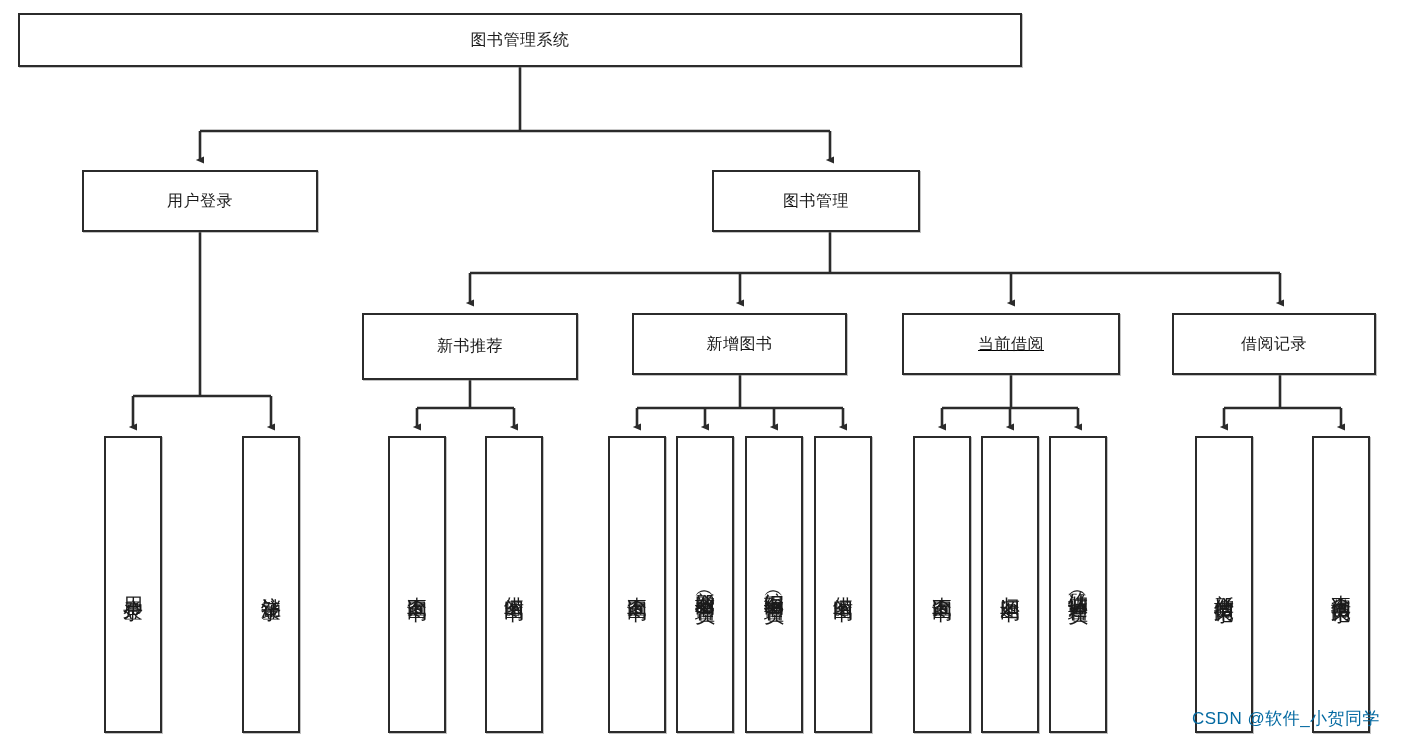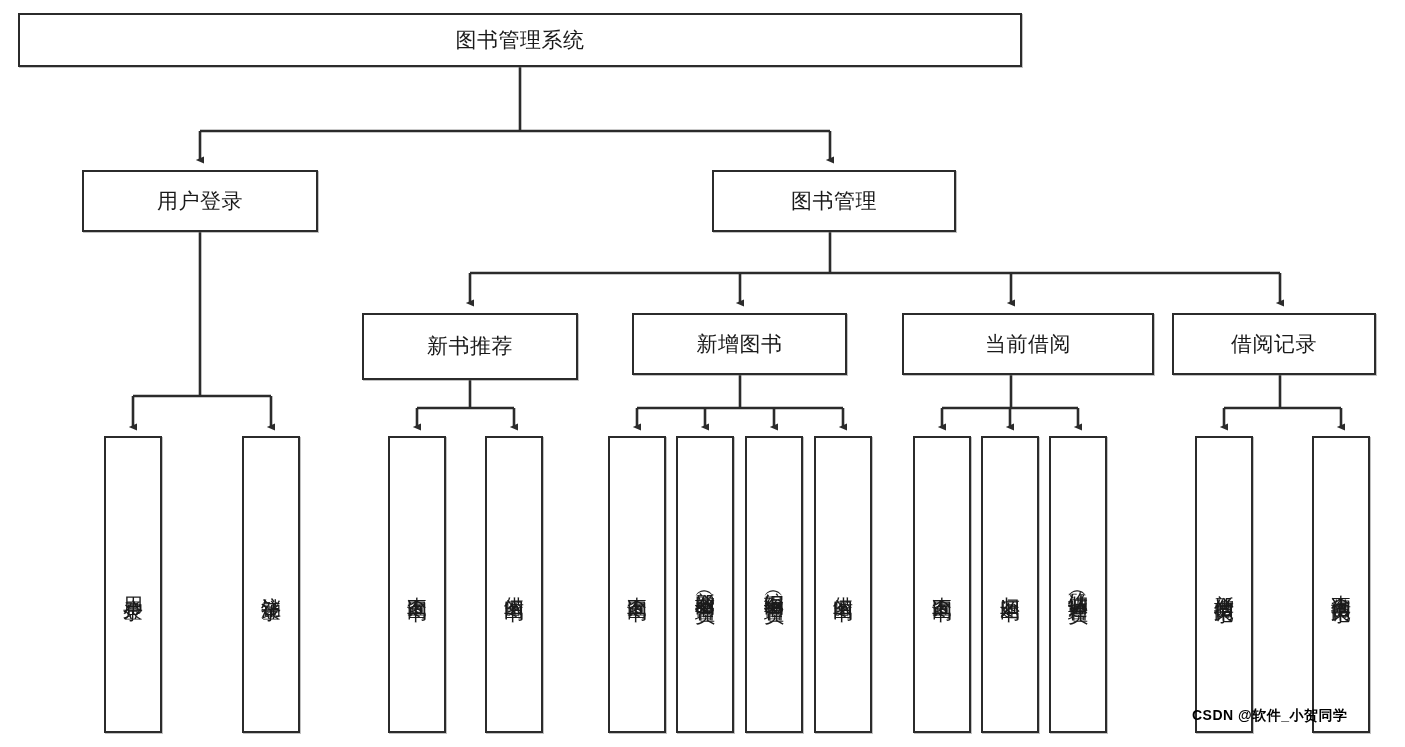--- a/index.html
+++ b/index.html
@@ -35,7 +35,7 @@
     box-shadow: 1px 1px 0 rgba(120,120,120,0.45);
   }
   .node-label {
-    font-size: 21px;
+    font-size: 16px;
     color: #1a1a1a;
     line-height: 1.15;
     letter-spacing: 0.5px;

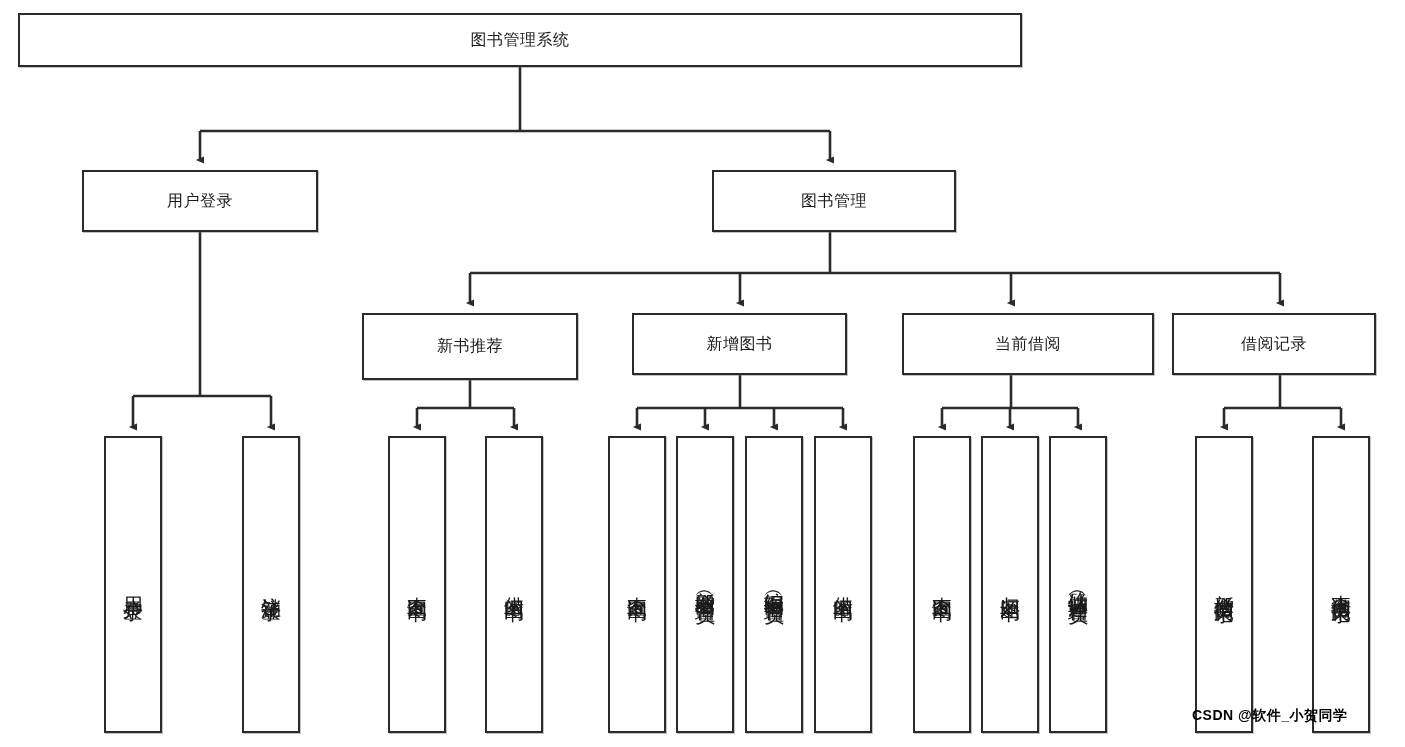--- a/index.html
+++ b/index.html
@@ -143,7 +143,7 @@
   <div class="node-box" style="left:82px; top:170px; width:236px; height:62px;">
     <span class="node-label">用户登录</span>
   </div>
-  <div class="node-box" style="left:712px; top:170px; width:244px; height:62px;">
+  <div class="node-box" style="left:712px; top:170px; width:208px; height:62px;">
     <span class="node-label">图书管理</span>
   </div>
 

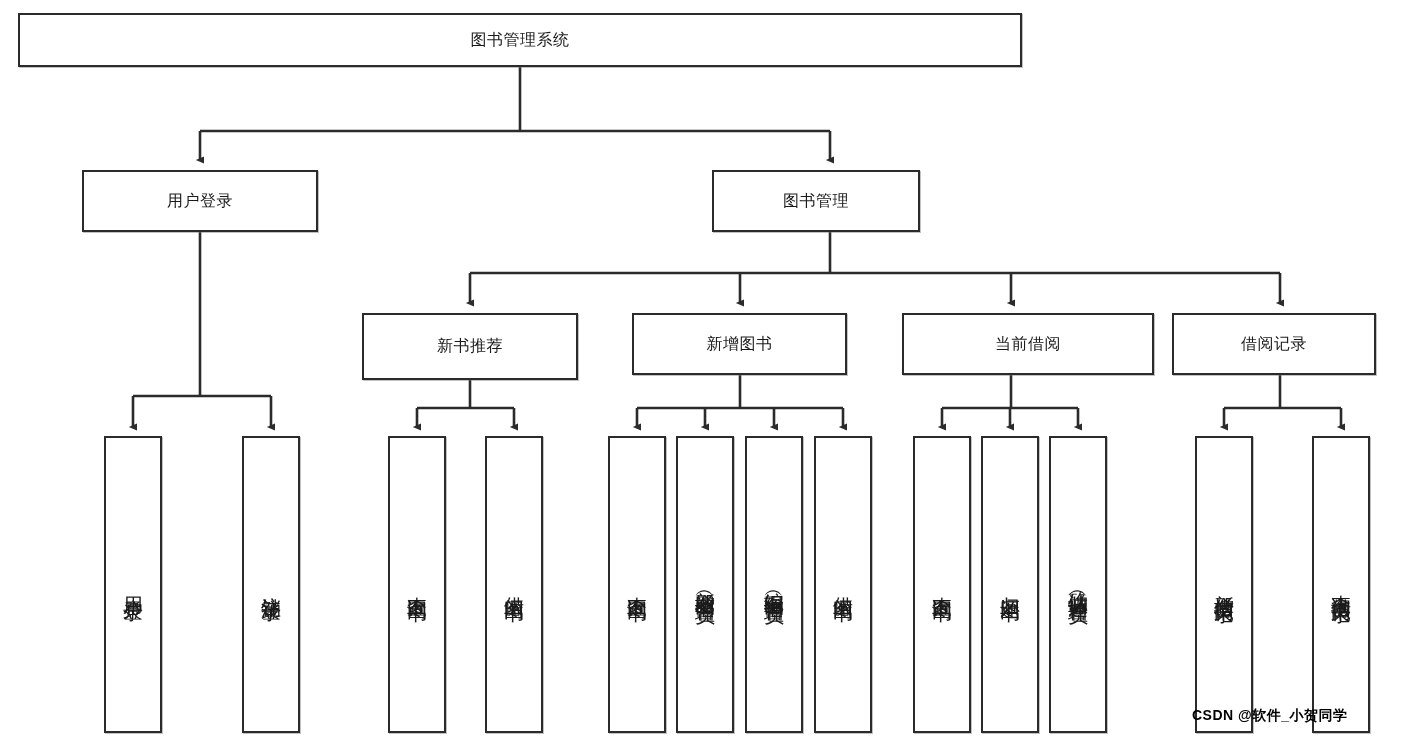--- a/index.html
+++ b/index.html
@@ -153,7 +153,7 @@
   <div class="node-box" style="left:632px; top:313px; width:215px; height:62px;">
     <span class="node-label">新增图书</span>
   </div>
-  <div class="node-box" style="left:902px; top:313px; width:252px; height:62px;">
+  <div class="node-box" style="left:902px; top:313px; width:218px; height:62px;text-decoration:underline;">
     <span class="node-label">当前借阅</span>
   </div>
   <div class="node-box" style="left:1172px; top:313px; width:204px; height:62px;">

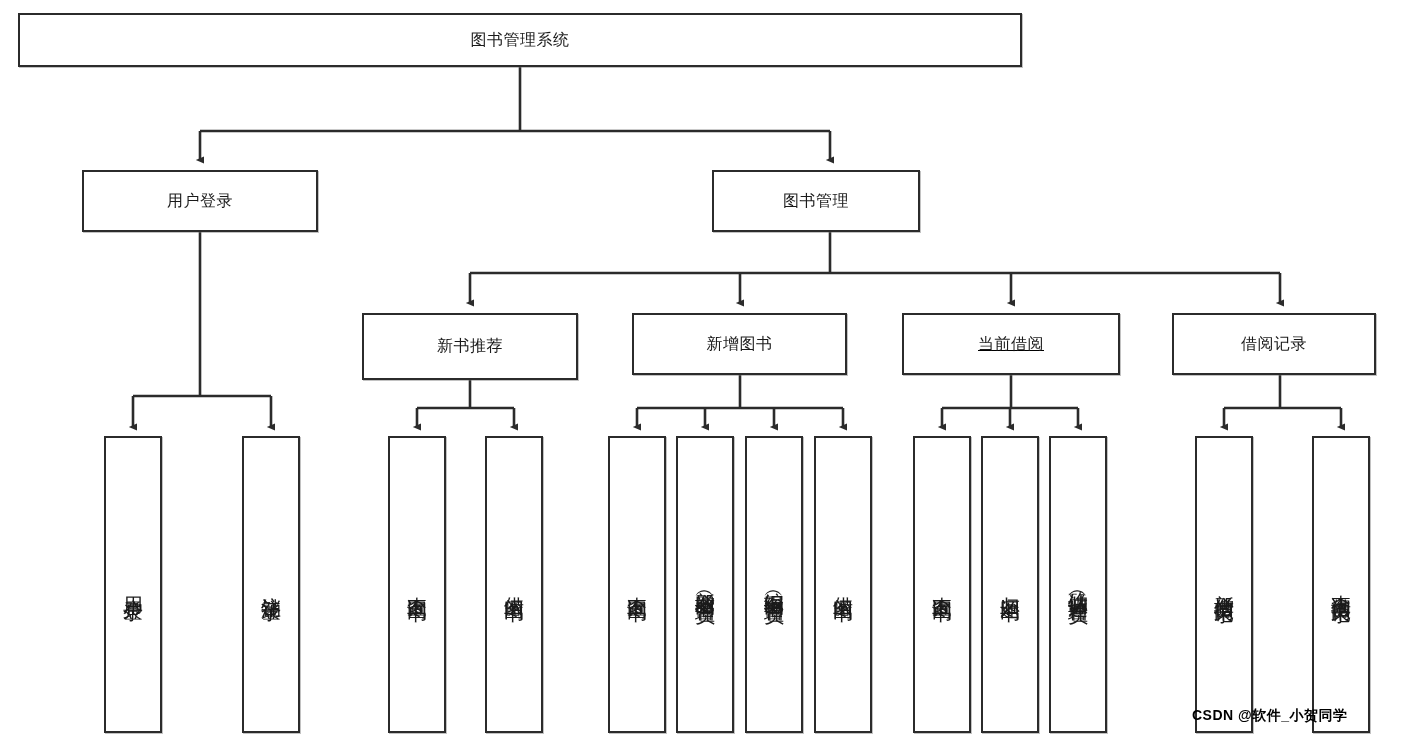--- a/index.html
+++ b/index.html
@@ -62,11 +62,10 @@
   }
   .watermark {
     position: absolute;
-    font-size: 14px;
-    color: #000000;
+    font-size: 17px;
+    color: #0369a1;
     white-space: nowrap;
     letter-spacing: 0.5px;
-    font-weight: bold;
   }
 </style>
 </head>

